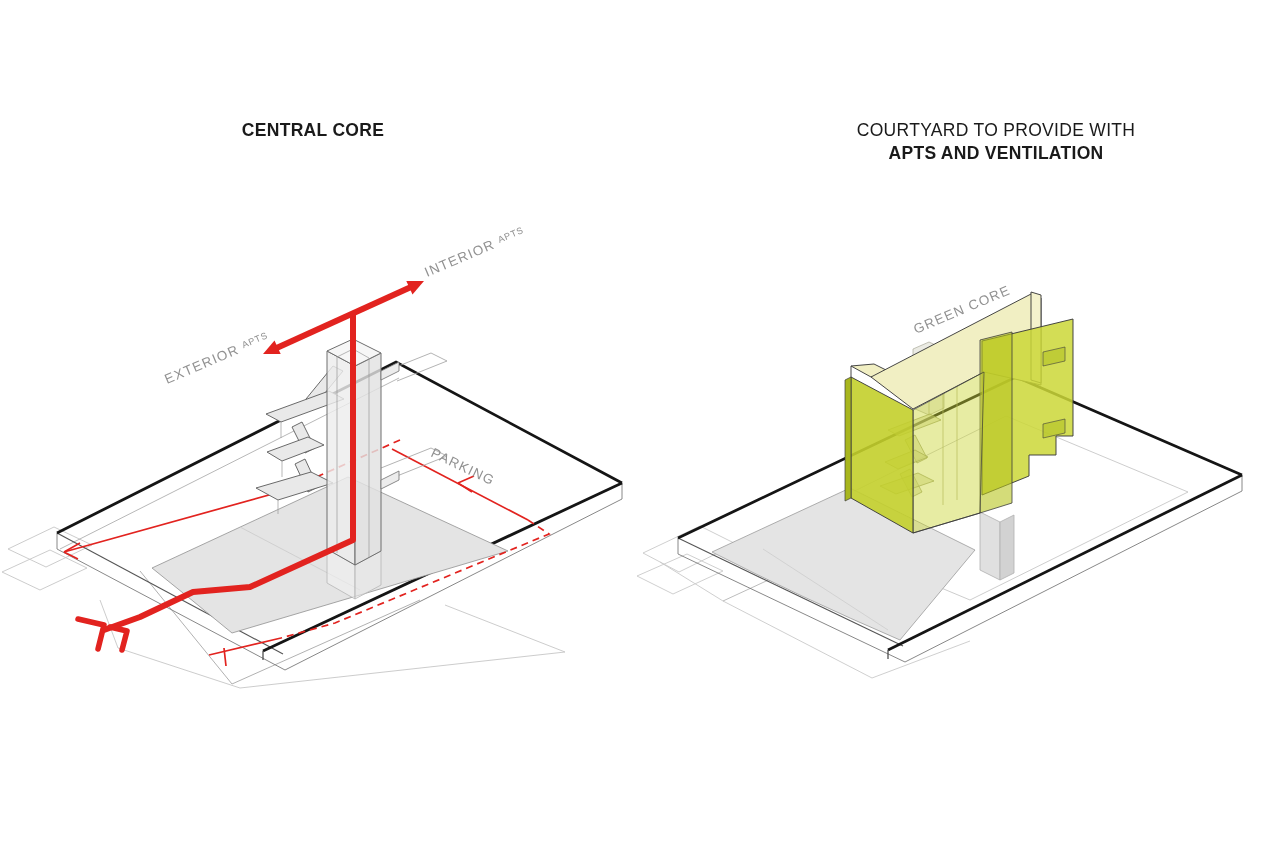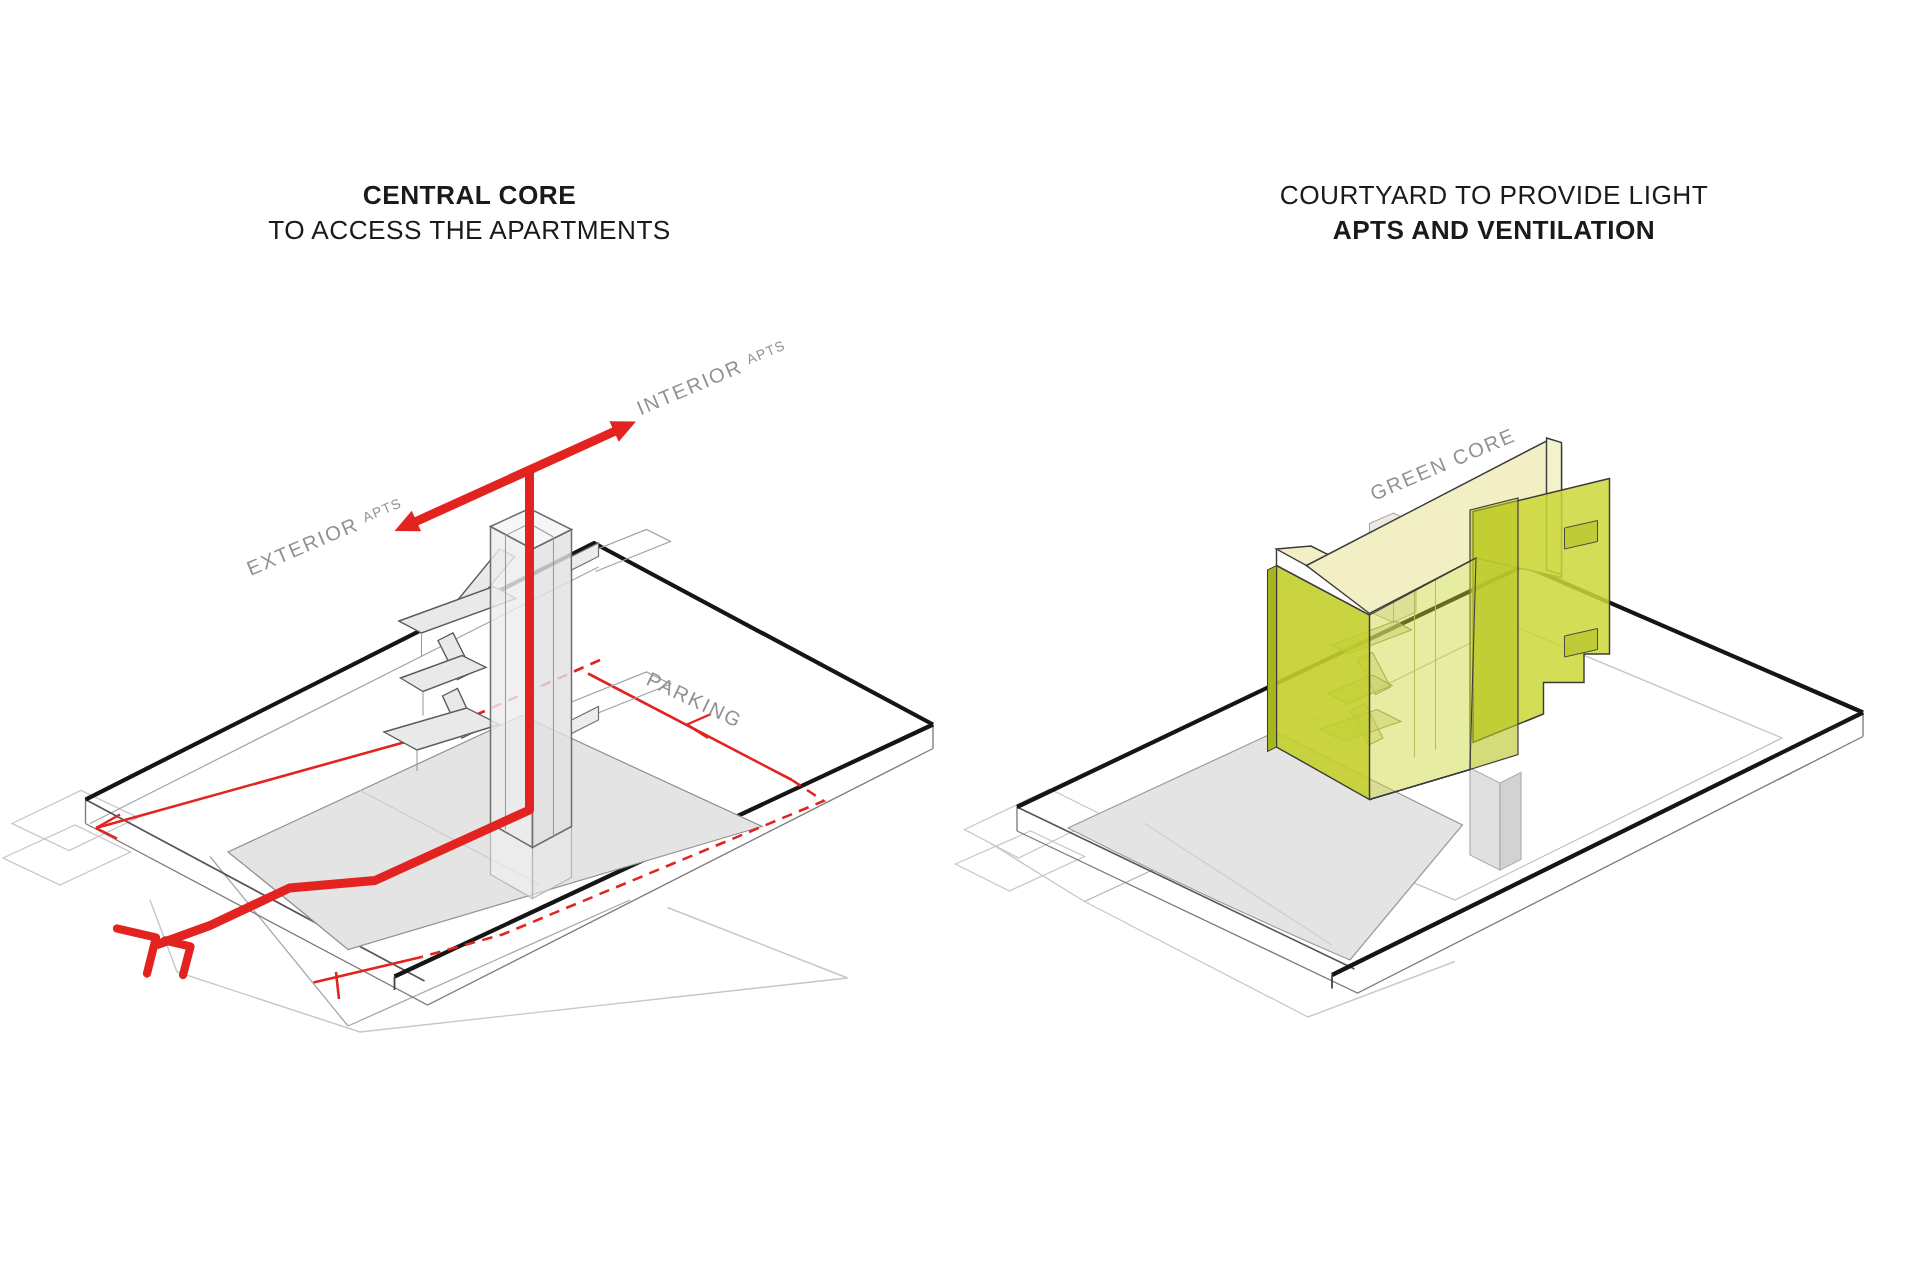--- a/index.html
+++ b/index.html
@@ -26,7 +26,7 @@
   </div>
 
   <div class="title-block right">
-    <div class="t-reg">COURTYARD TO PROVIDE LIGHT</div>
+    <div class="t-reg">COURTYARD TO PROVIDE WITH</div>
     <div class="t-bold">APTS AND VENTILATION</div>
   </div>
 

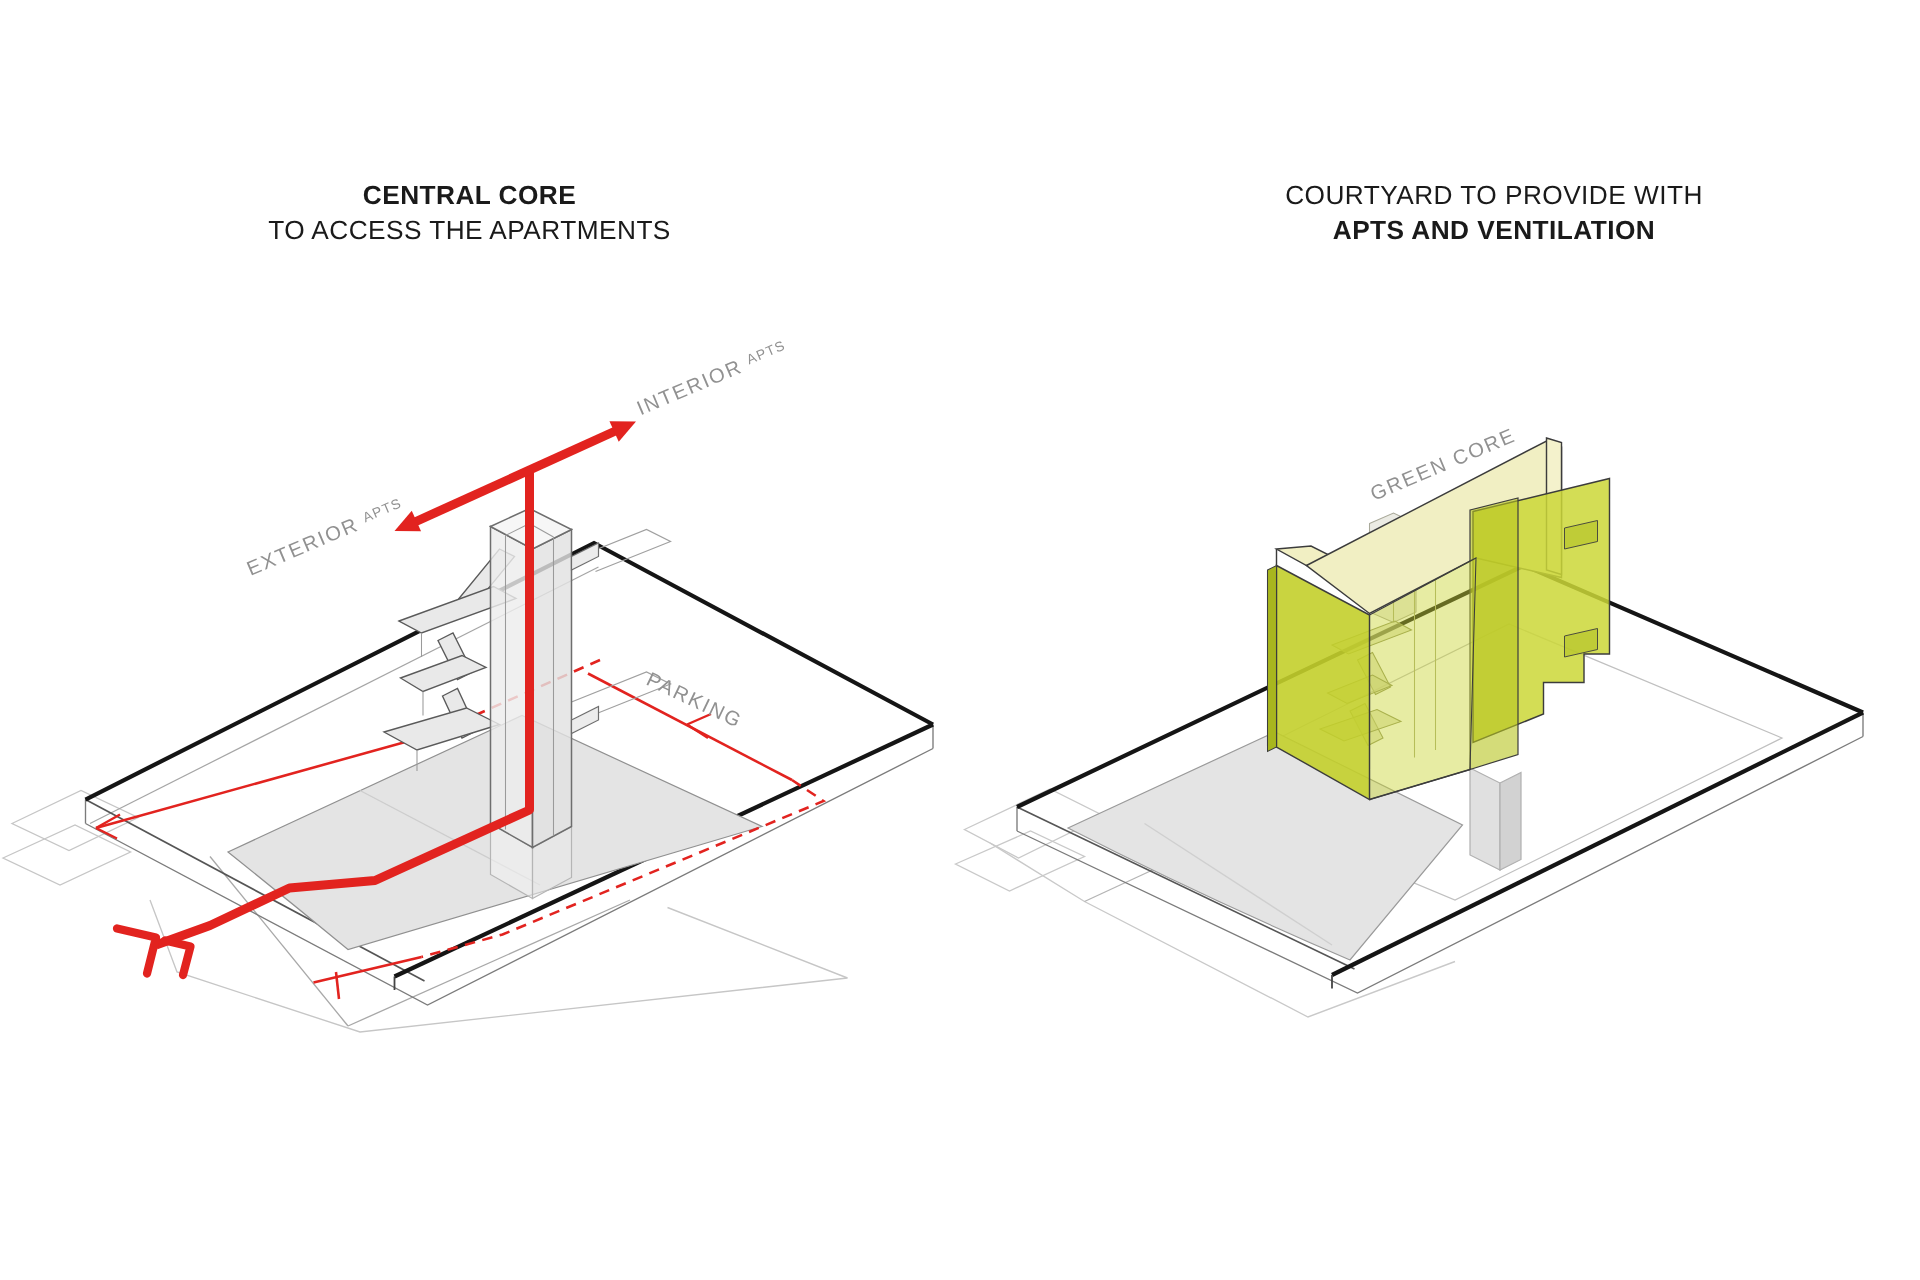--- a/index.html
+++ b/index.html
@@ -22,7 +22,6 @@
 
   <div class="title-block left">
     <div class="t-bold">CENTRAL CORE</div>
-    <div class="t-reg">TO ACCESS THE APARTMENTS</div>
   </div>
 
   <div class="title-block right">

